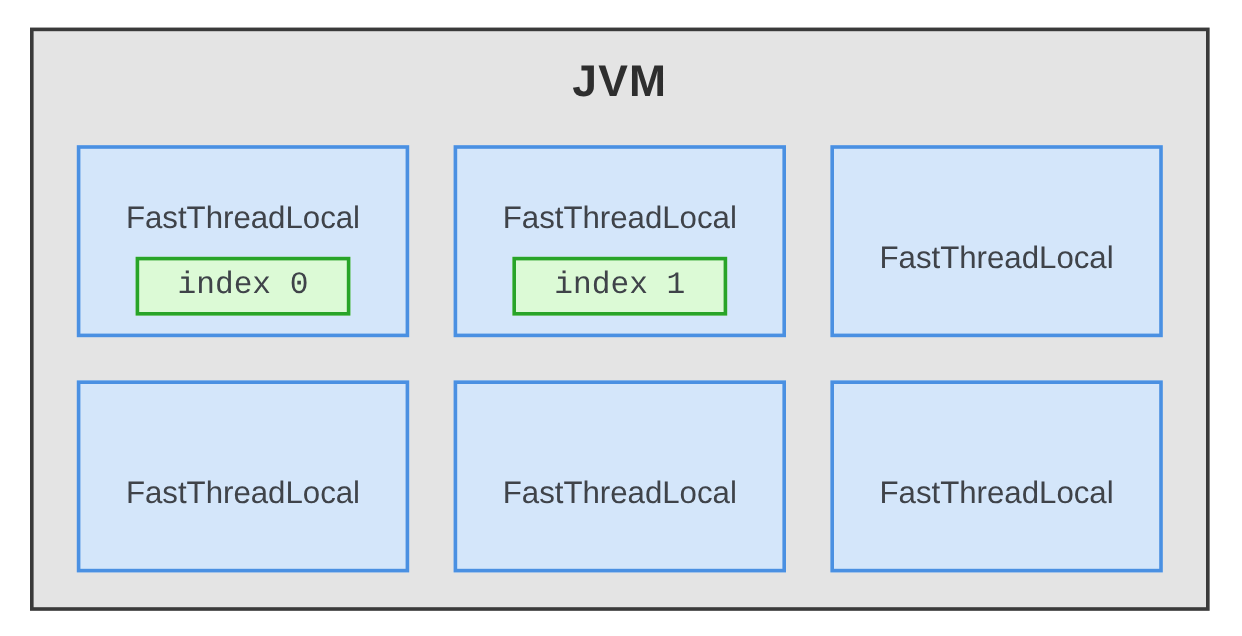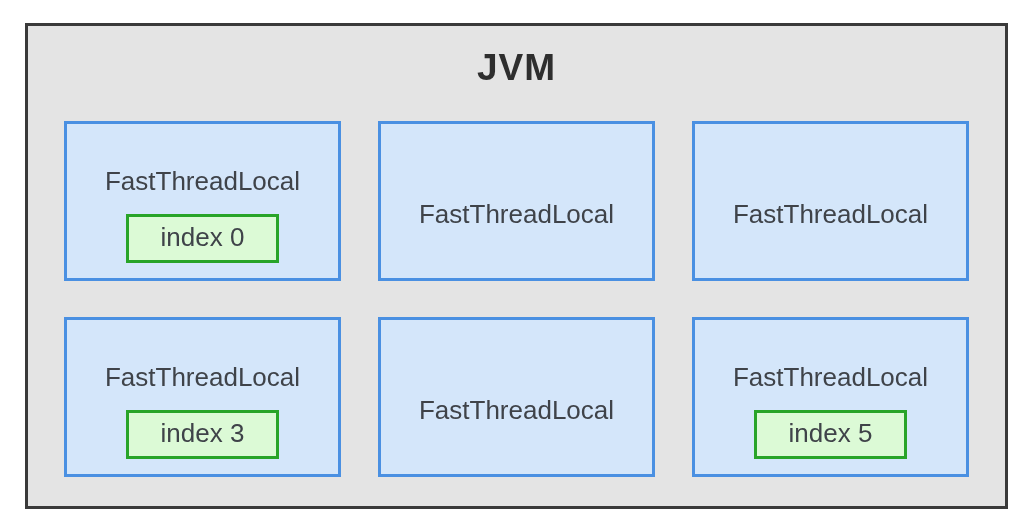--- a/index.html
+++ b/index.html
@@ -59,6 +59,7 @@
     font-size: 26px;
     color: var(--text-color, #3f4349);
     line-height: 1.2;
+    font-family: Liberation Mono, monospace;
   }
 </style>
 </head>

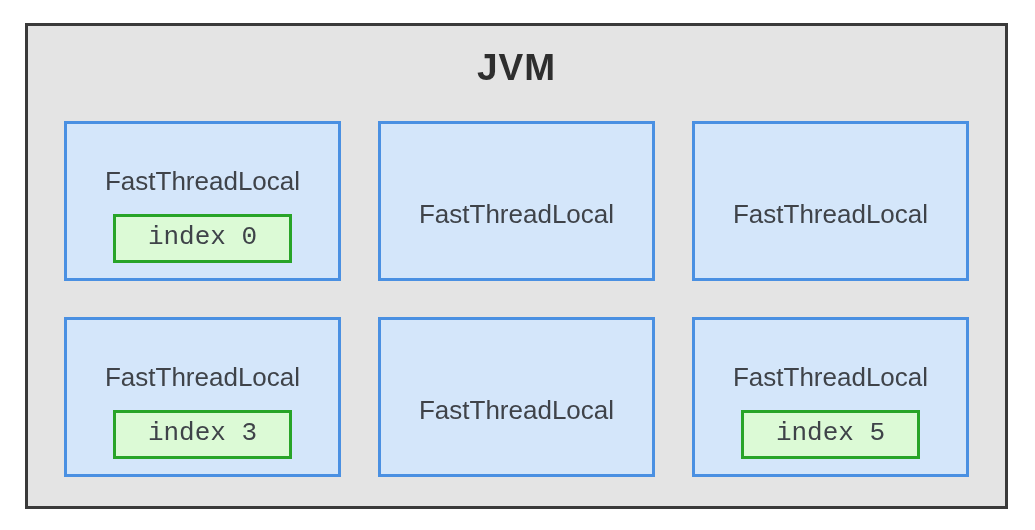--- a/index.html
+++ b/index.html
@@ -75,6 +75,7 @@
         </div>
         <div class="ftl-box">
           <div class="ftl-label">FastThreadLocal</div>
+          <div class="index-badge">index 1</div>
         </div>
         <div class="ftl-box">
           <div class="ftl-label">FastThreadLocal</div>

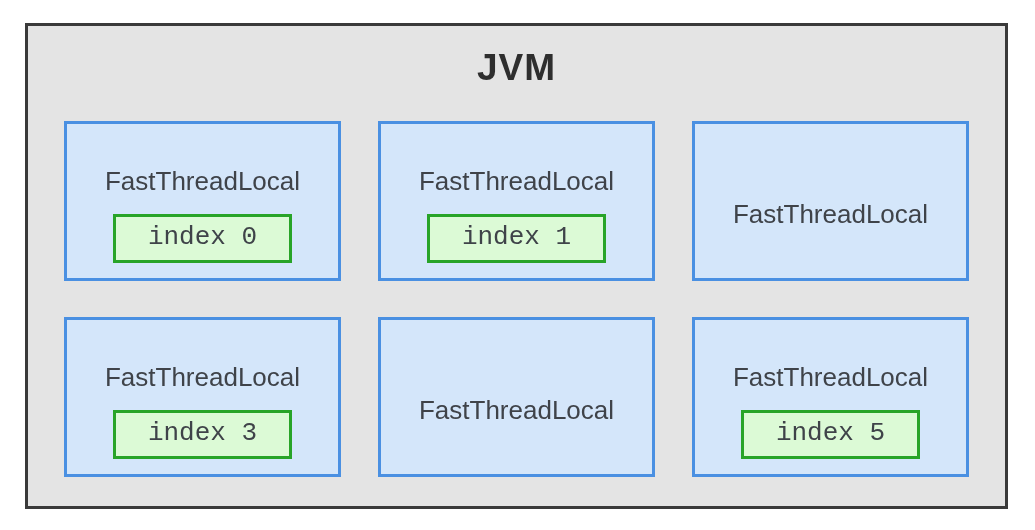--- a/index.html
+++ b/index.html
@@ -82,7 +82,6 @@
         </div>
         <div class="ftl-box">
           <div class="ftl-label">FastThreadLocal</div>
-          <div class="index-badge">index 3</div>
         </div>
         <div class="ftl-box">
           <div class="ftl-label">FastThreadLocal</div>

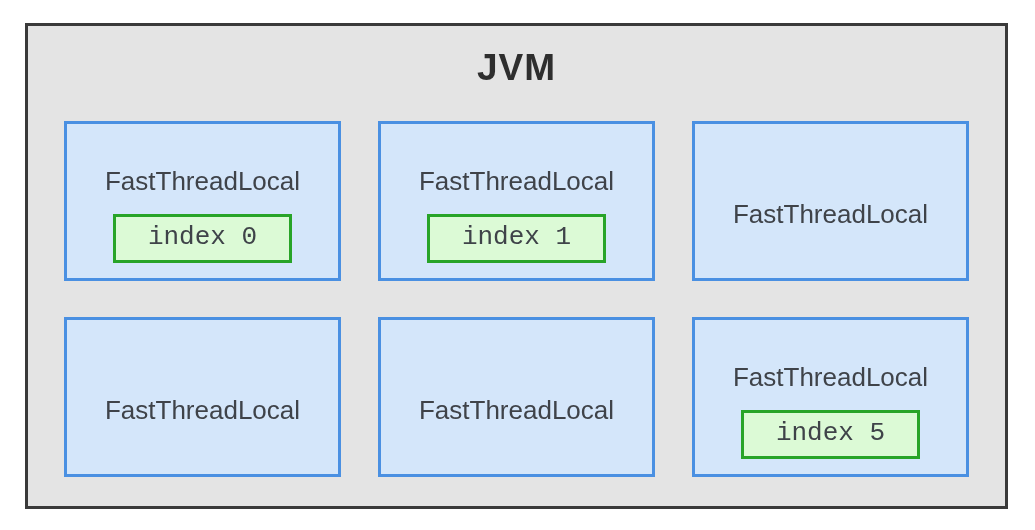--- a/index.html
+++ b/index.html
@@ -88,7 +88,6 @@
         </div>
         <div class="ftl-box">
           <div class="ftl-label">FastThreadLocal</div>
-          <div class="index-badge">index 5</div>
         </div>
       </div>
   </div>

